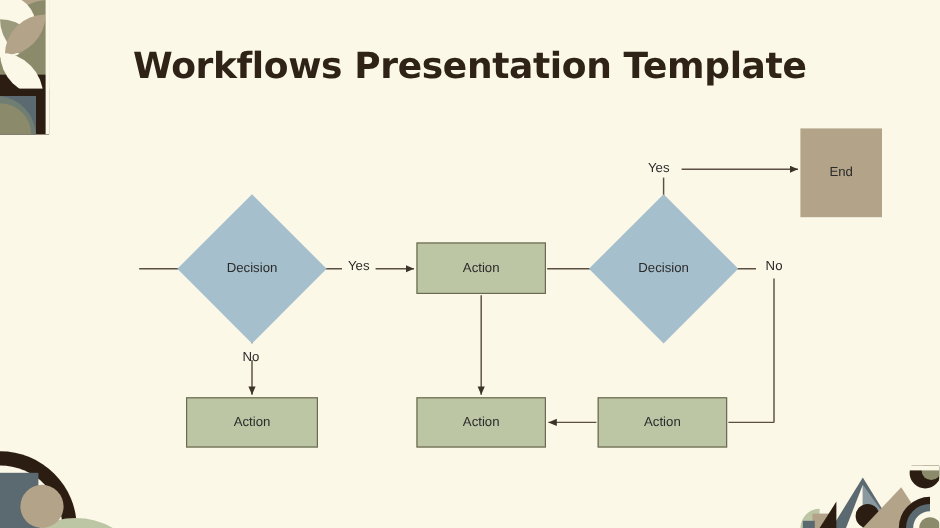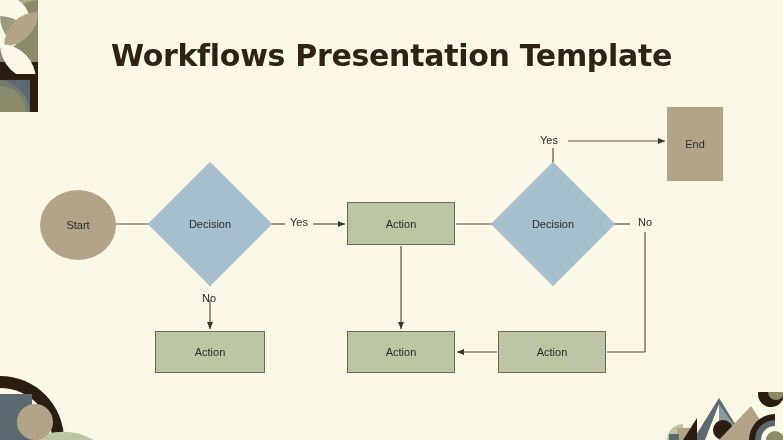--- a/index.html
+++ b/index.html
@@ -169,7 +169,7 @@
     <div class="diamond-label">Decision</div>
   </div>
 
-  <div class="node" style="left:667px;top:107px;width:56px;height:74px;background:#b3a489;">
+  <div class="node" style="left:667px;top:107px;width:68px;height:74px;background:#b3a489;">
     <span>End</span>
   </div>
 

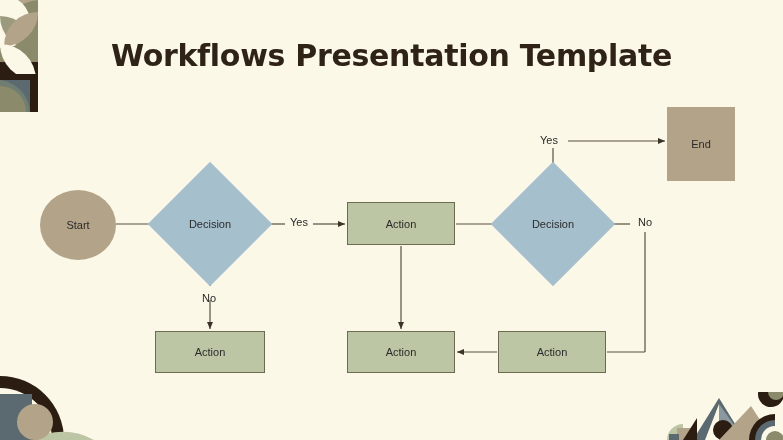--- a/index.html
+++ b/index.html
@@ -151,9 +151,6 @@
     </g>
   </svg>
 
-  <div class="node circle" style="left:40px;top:190px;width:76px;height:70px;background:#b3a489;">
-    <span>Start</span>
-  </div>
 
   <div class="diamond-wrap" style="left:166px;top:180px;width:88px;height:88px;">
     <div class="diamond-shape"></div>

